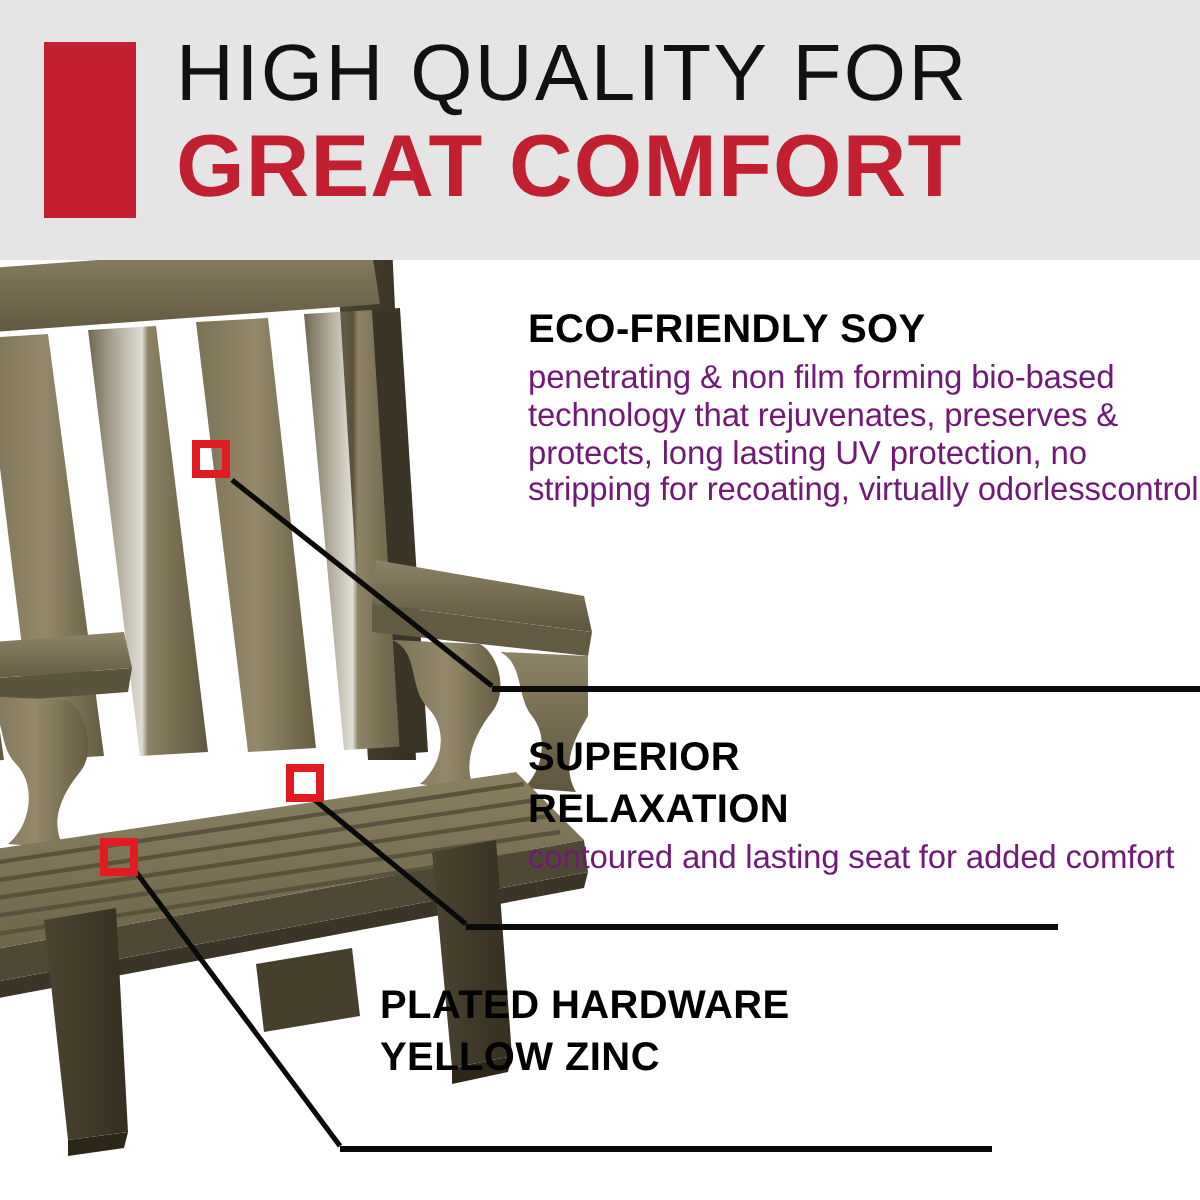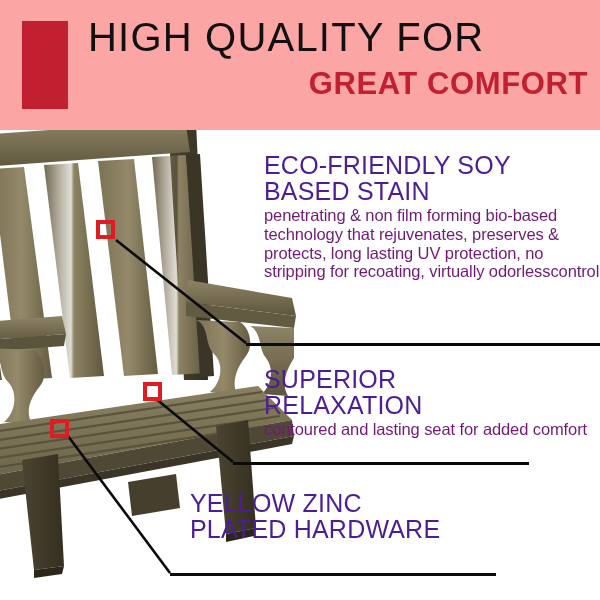--- a/index.html
+++ b/index.html
@@ -7,7 +7,7 @@
   #page{position:relative;width:600px;height:600px;background:#fff;overflow:hidden;}
 
   
-  .header{position:absolute;left:0;top:0;width:600px;height:130px;background:#fca5a5;}
+  .header{position:absolute;left:0;top:0;width:600px;height:130px;background:#e5e5e5;}
   .header-bar{position:absolute;left:22px;top:21px;width:46px;height:88px;background:#c22031;}
   .header-text{position:absolute;left:88px;top:14px;width:500px;}
   .title-line1{font-family:"Liberation Sans",sans-serif;font-size:40px;line-height:46px;

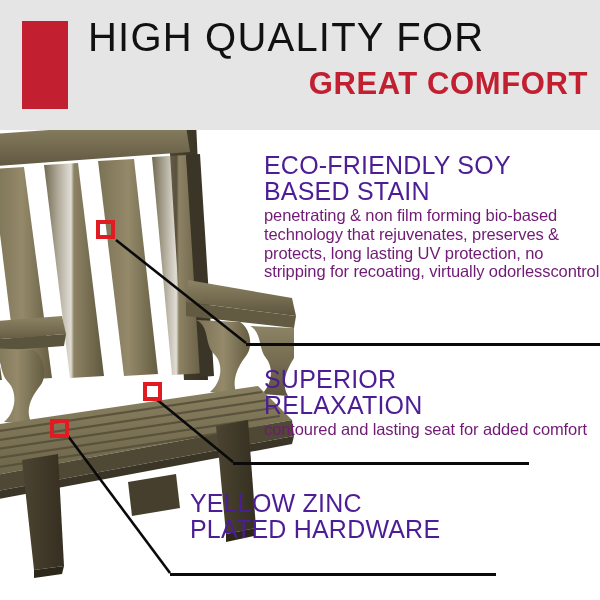--- a/index.html
+++ b/index.html
@@ -12,8 +12,8 @@
   .header-text{position:absolute;left:88px;top:14px;width:500px;}
   .title-line1{font-family:"Liberation Sans",sans-serif;font-size:40px;line-height:46px;
     letter-spacing:1.2px;color:#111;font-weight:400;white-space:nowrap;}
-  .title-line2{font-family:"Liberation Sans",sans-serif;font-size:31px;line-height:48px;
-    letter-spacing:0.6px;color:#c22031;font-weight:700;white-space:nowrap;text-align:right;}
+  .title-line2{font-family:"Liberation Sans",sans-serif;font-size:44px;line-height:48px;
+    letter-spacing:0.6px;color:#c22031;font-weight:700;white-space:nowrap;}
 
   
   .photo{position:absolute;left:0;top:130px;width:300px;height:450px;}

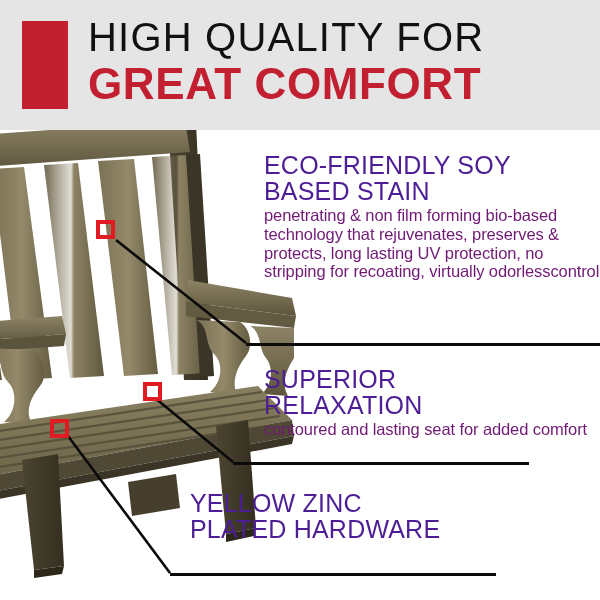--- a/index.html
+++ b/index.html
@@ -31,8 +31,8 @@
 
   
   .callout{position:absolute;}
-  .callout .ct-head{font-family:"Liberation Sans",sans-serif;color:#4c1d95;
-    font-weight:400;font-size:25px;line-height:26px;letter-spacing:0.2px;}
+  .callout .ct-head{font-family:"Liberation Sans",sans-serif;color:#000000;
+    font-weight:700;font-size:20px;line-height:26px;letter-spacing:0.2px;}
   .callout .ct-body{font-family:"Liberation Sans",sans-serif;color:#701a75;
     font-weight:400;font-size:16.5px;line-height:18.8px;letter-spacing:-0.1px;margin-top:2px;}
 

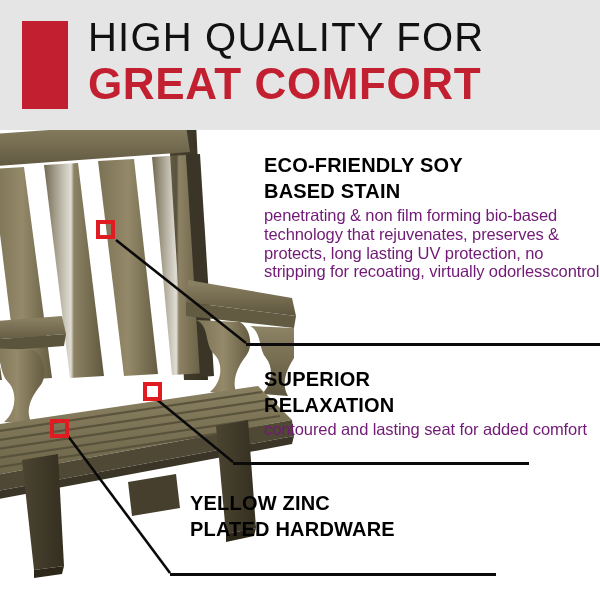--- a/index.html
+++ b/index.html
@@ -161,7 +161,6 @@
 
   <div class="callout" id="callout-1">
     <div class="ct-head">ECO-FRIENDLY SOY</div>
-    <div class="ct-head">BASED STAIN</div>
     <div class="ct-body">penetrating &amp; non film forming bio-based technology that rejuvenates, preserves &amp; protects, long lasting UV protection, no stripping for recoating, virtually odorlesscontrol</div>
   </div>
 

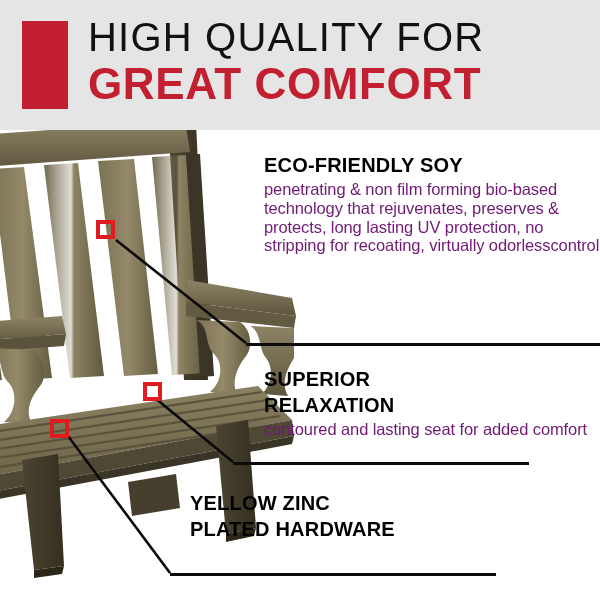--- a/index.html
+++ b/index.html
@@ -171,8 +171,8 @@
   </div>
 
   <div class="callout" id="callout-3">
+    <div class="ct-head">PLATED HARDWARE</div>
     <div class="ct-head">YELLOW ZINC</div>
-    <div class="ct-head">PLATED HARDWARE</div>
   </div>
 
   <div class="rule" id="rule-1"></div>

